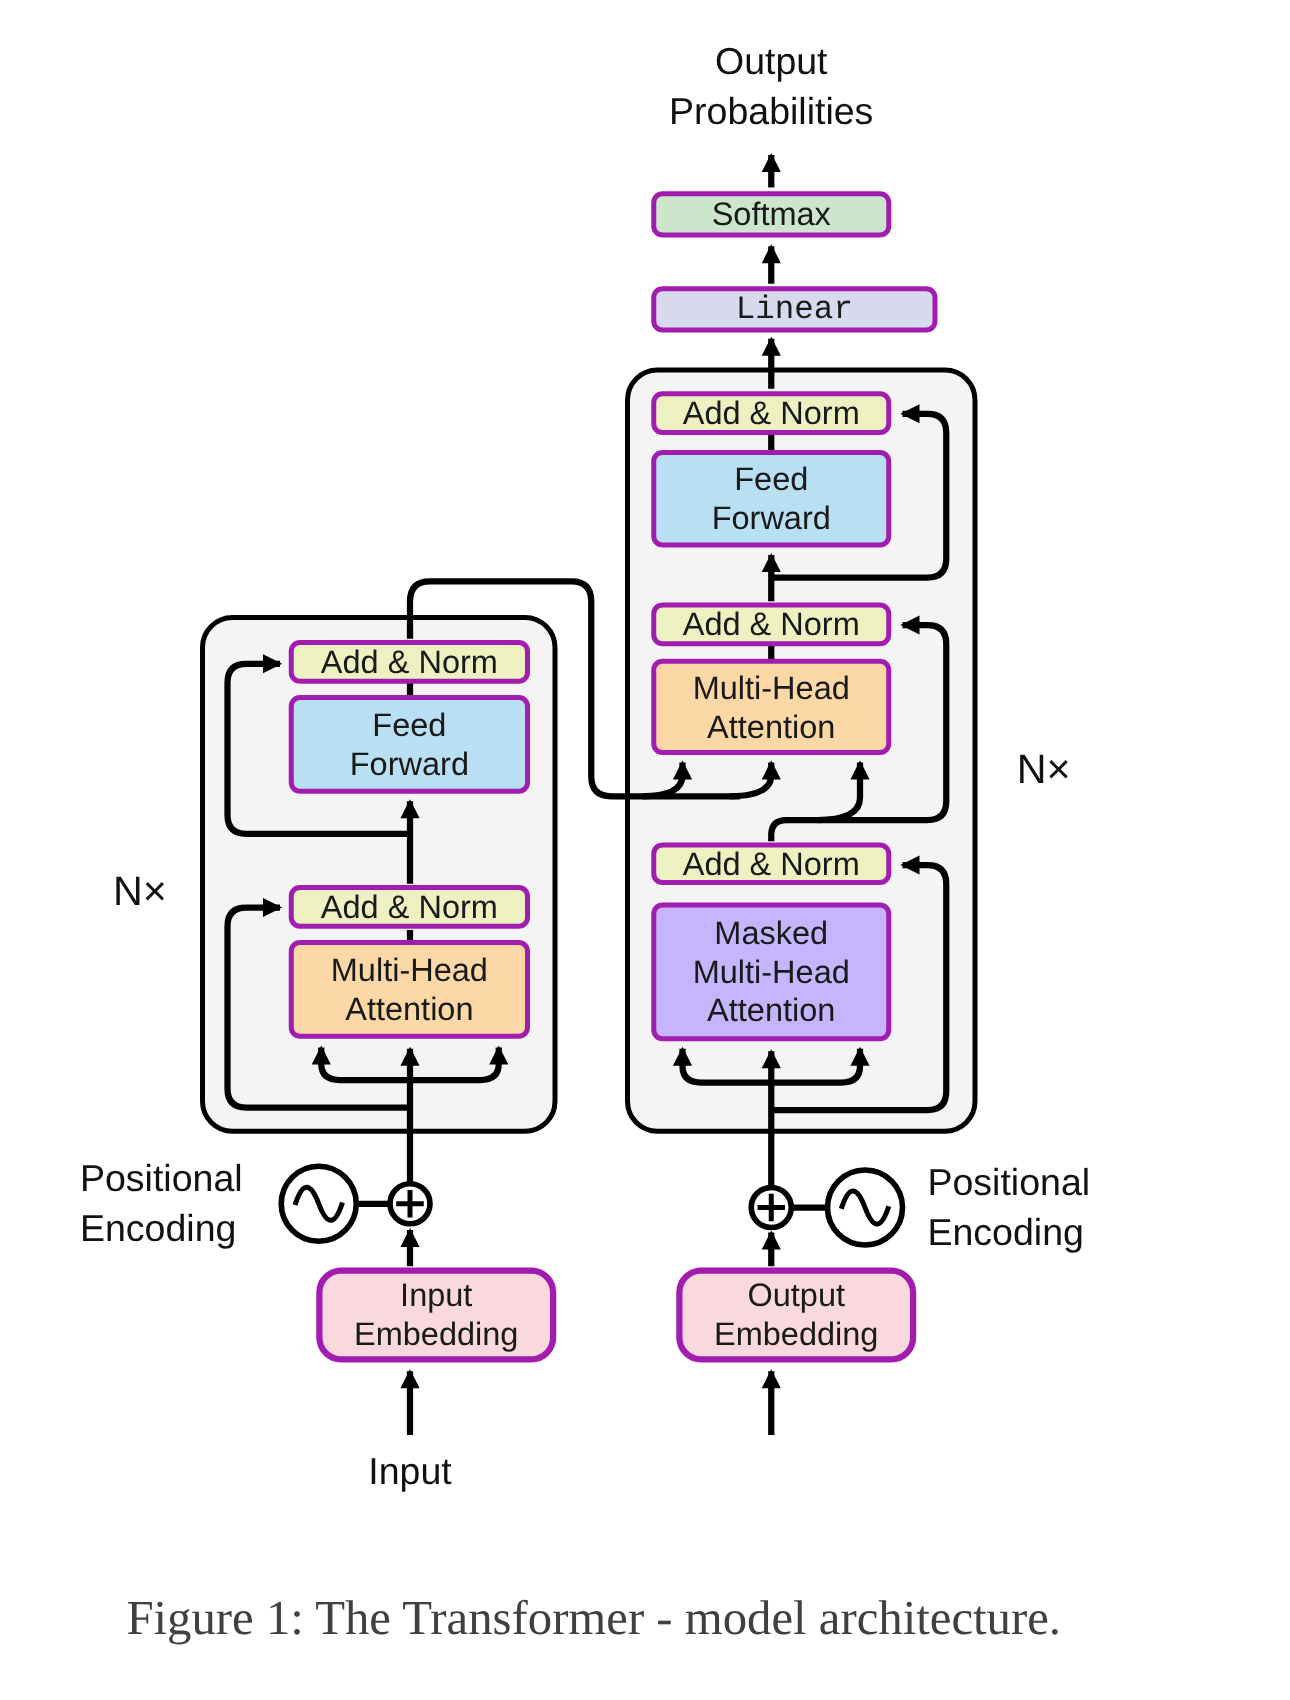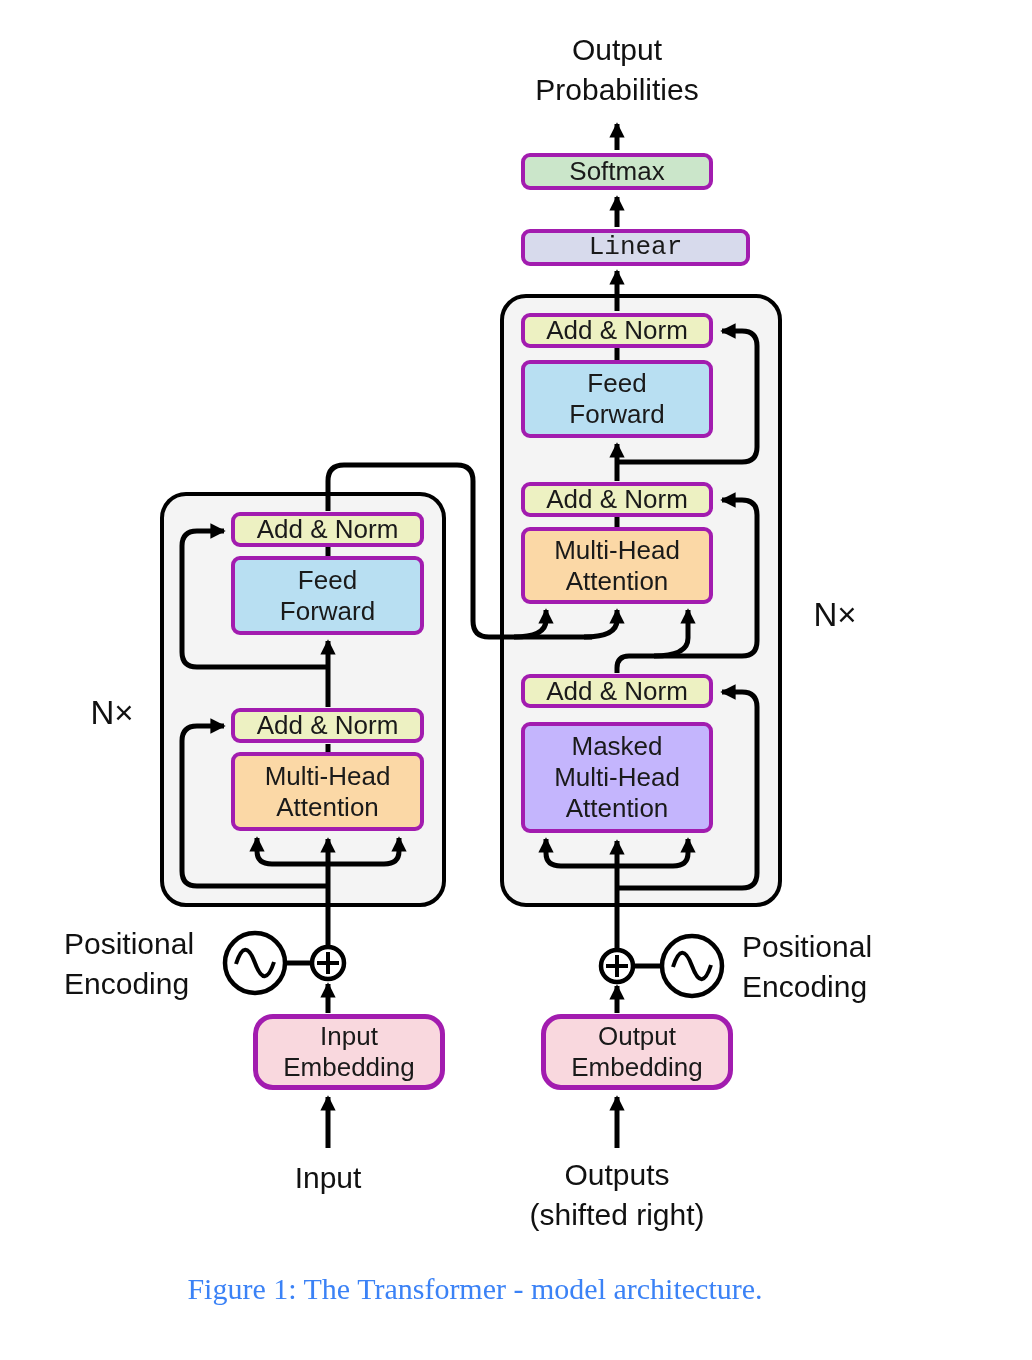--- a/index.html
+++ b/index.html
@@ -133,8 +133,6 @@
   <div class="lbl" style="left:742px;top:927px;">Positional
 Encoding</div>
   <div class="lbl center" style="left:228px;top:1158px;width:200px;">Input</div>
-  <div class="lbl center" style="left:467px;top:1155px;width:300px;">Outputs
-(shifted right)</div>
 
   <div class="caption">Figure 1: The Transformer - model architecture.</div>
 

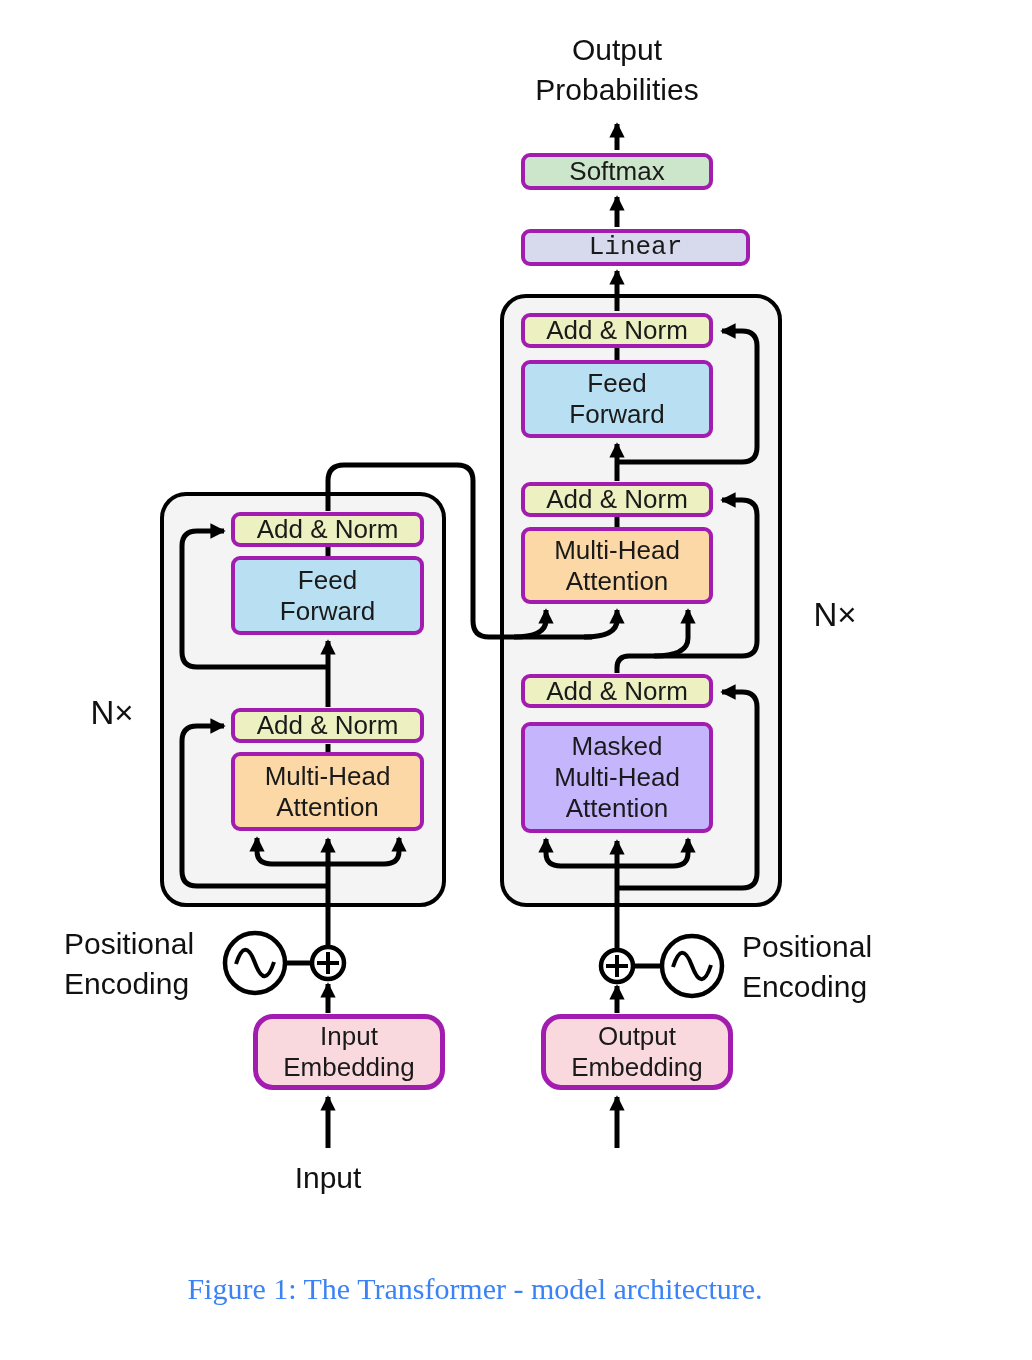--- a/index.html
+++ b/index.html
@@ -25,7 +25,7 @@
   .nx{font-size:33px;}
   .caption{
     position:absolute;z-index:3;left:0;top:1272px;width:950px;text-align:center;
-    font-family:"Liberation Serif",serif;font-size:30px;color:#3b82f6;
+    font-family:"Liberation Serif",serif;font-size:39px;color:#404040;
   }
   .wire{stroke:#000;stroke-width:5;fill:none;}
   .thinwire{stroke:#000;stroke-width:4;fill:none;}

